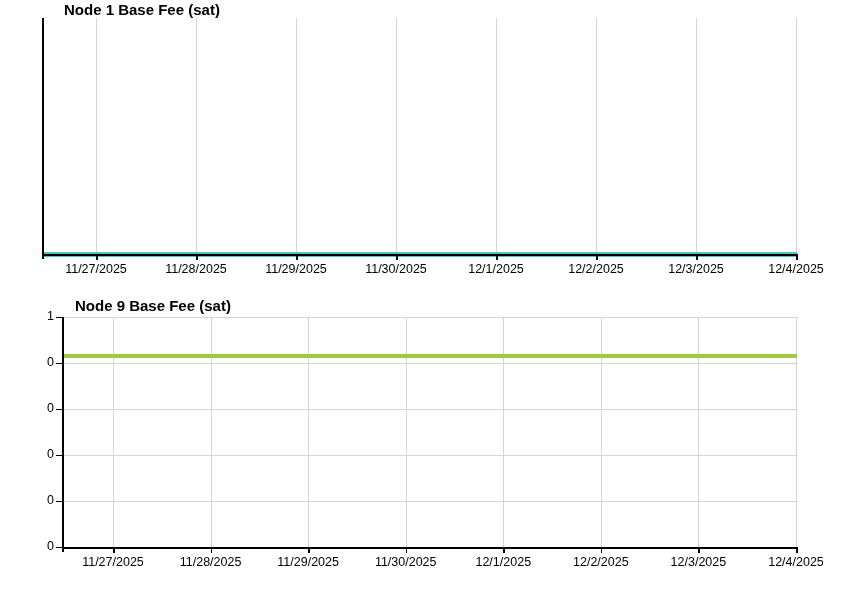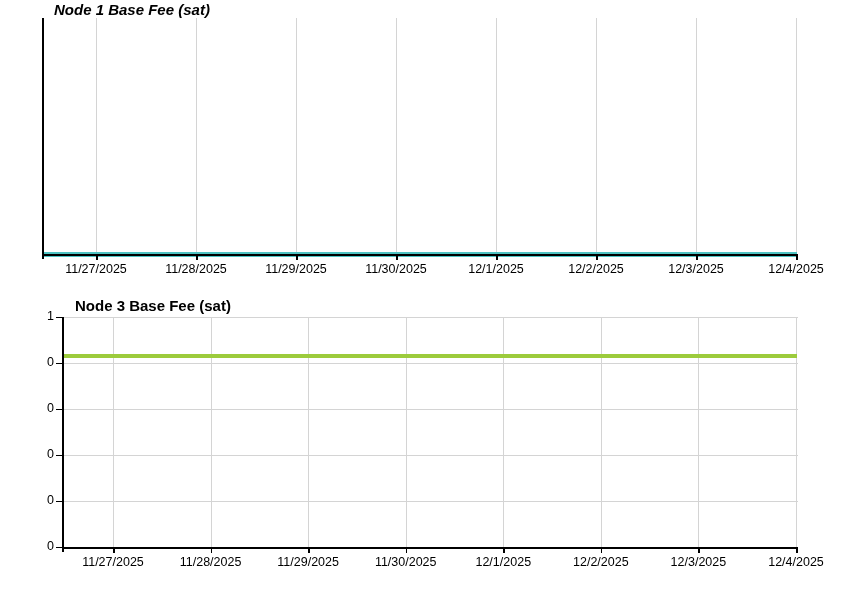--- a/index.html
+++ b/index.html
@@ -6,7 +6,7 @@
   body{font-family:"Liberation Sans",sans-serif;}
   #stage{position:relative;width:860px;height:600px;background:#ffffff;overflow:hidden;}
   .chart-title{position:absolute;font-size:15px;font-weight:700;color:#000;white-space:nowrap;line-height:17px;}
-  #title-1{left:54px;top:1px;font-style:italic;}
+  #title-1{left:64px;top:1px;}
   #title-2{left:75px;top:297px;}
   .plot{position:absolute;}
   #plot-1{left:42px;top:18px;width:756px;height:237px;}

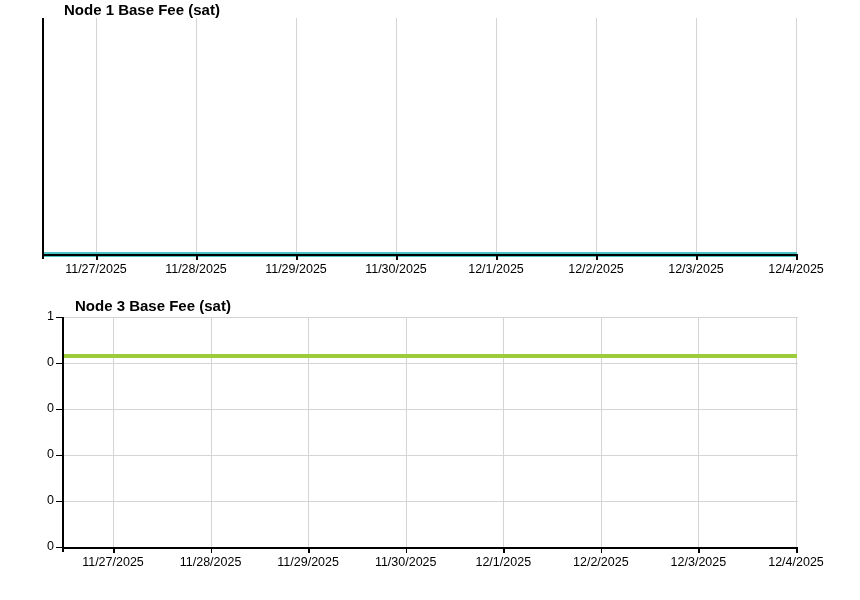--- a/index.html
+++ b/index.html
@@ -54,7 +54,7 @@
       <div class="xlabel" style="left: 712px; top: 244px;">12/4/2025</div>
     </div>
 
-  <div class="chart-title" id="title-2">Node 3 Base Fee (sat)</div>
+  <div class="chart-title" id="title-2">Node 9 Base Fee (sat)</div>
   <div class="plot" id="plot-2">
       <div class="vgrid" style="left: 51px; top: 0px; height: 230px; background: rgb(212, 212, 212);"></div>
       <div class="vgrid" style="left: 148.571px; top: 0px; height: 230px; background: rgb(212, 212, 212);"></div>

